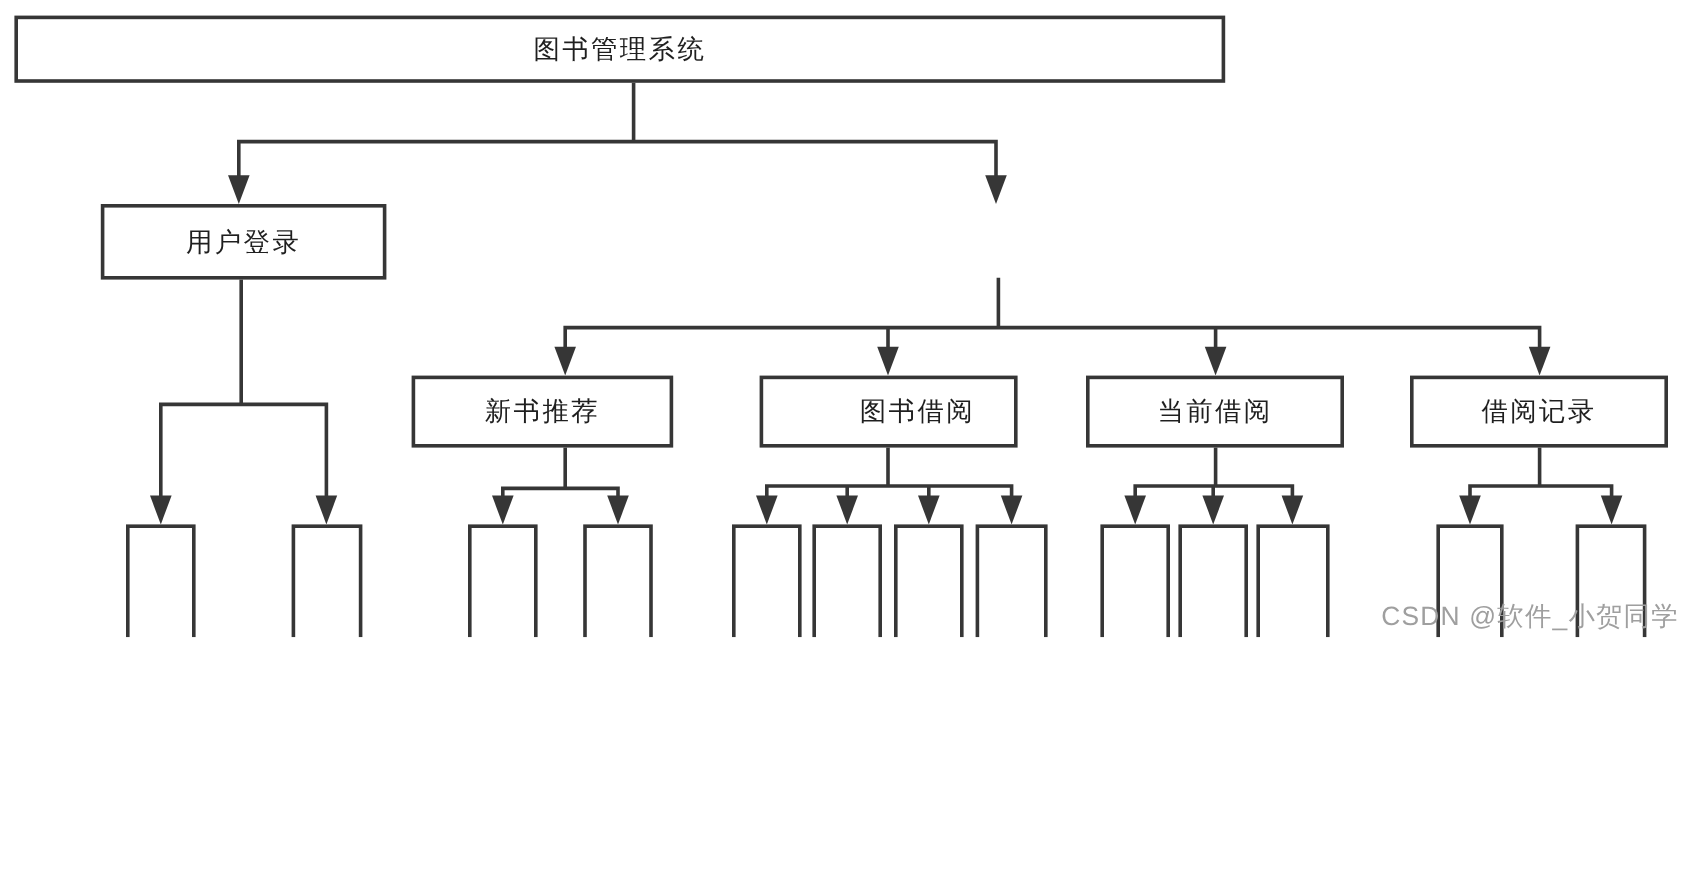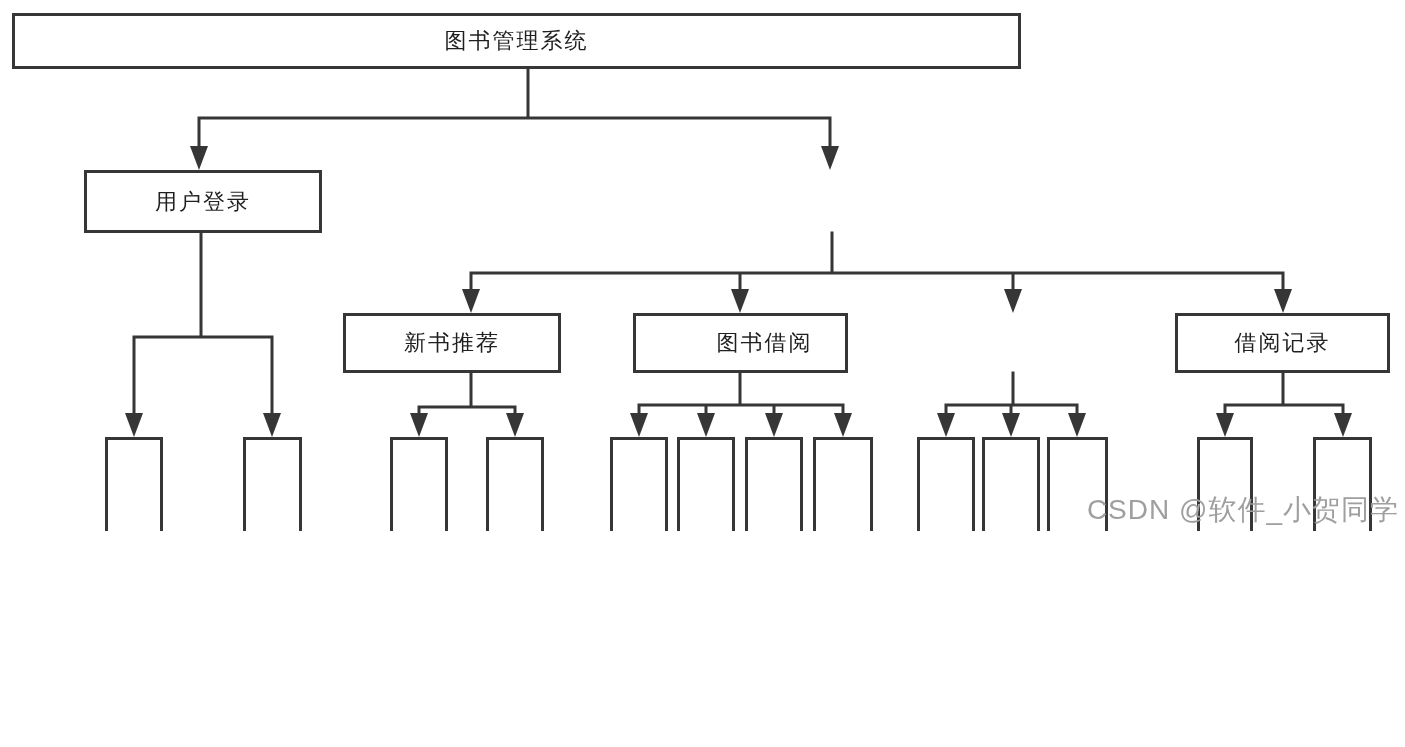--- a/index.html
+++ b/index.html
@@ -119,6 +119,9 @@
   <div class="box h-box" style="left:633px; top:313px; width:215px; height:60px;padding-left:48px;">
     <span>图书借阅</span>
   </div>
+  <div class="box h-box" style="left:905px; top:313px; width:215px; height:60px;">
+    <span>当前借阅</span>
+  </div>
   <div class="box h-box" style="left:1175px; top:313px; width:215px; height:60px;">
     <span>借阅记录</span>
   </div>

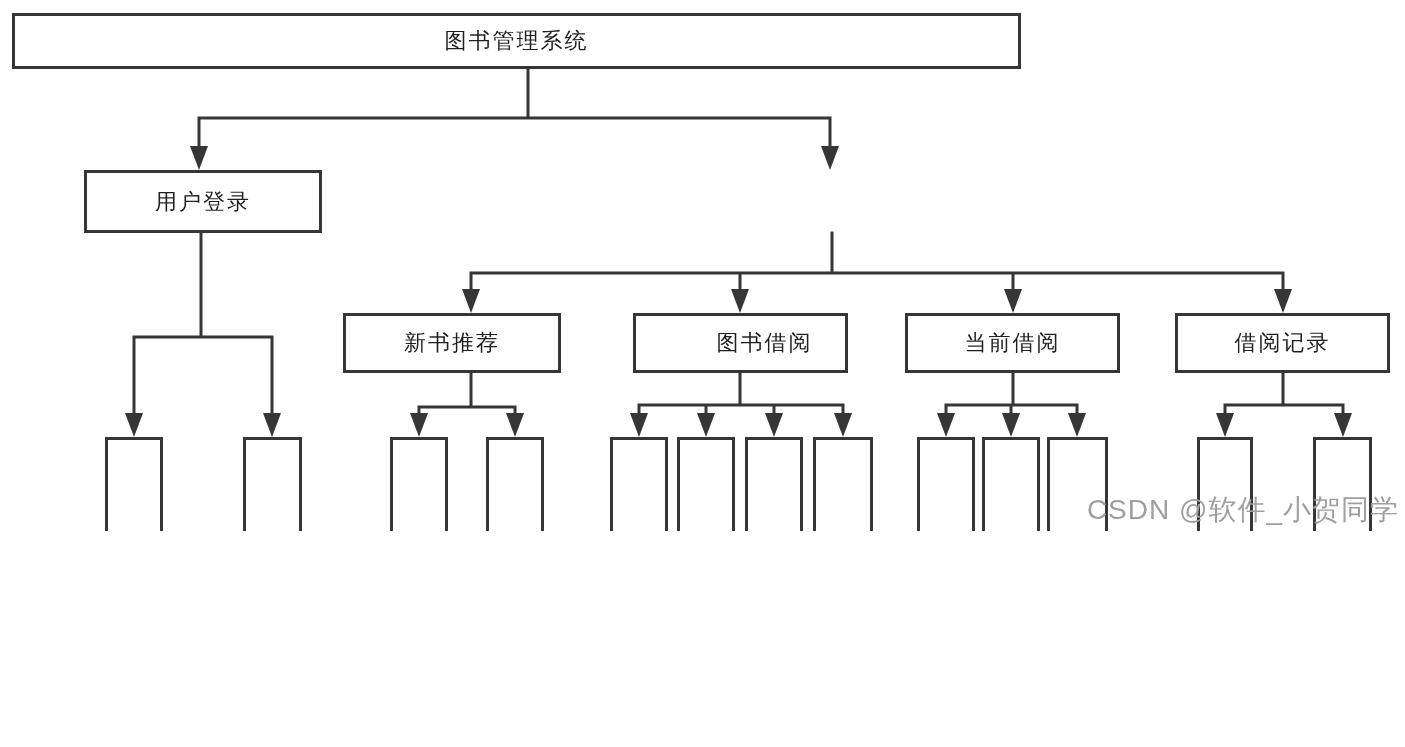--- a/index.html
+++ b/index.html
@@ -51,7 +51,7 @@
     position: absolute;
     right: 6px;
     bottom: 2px;
-    font-size: 28px;
+    font-size: 22px;
     color: #9f9f9f;
     letter-spacing: 1px;
     white-space: nowrap;

